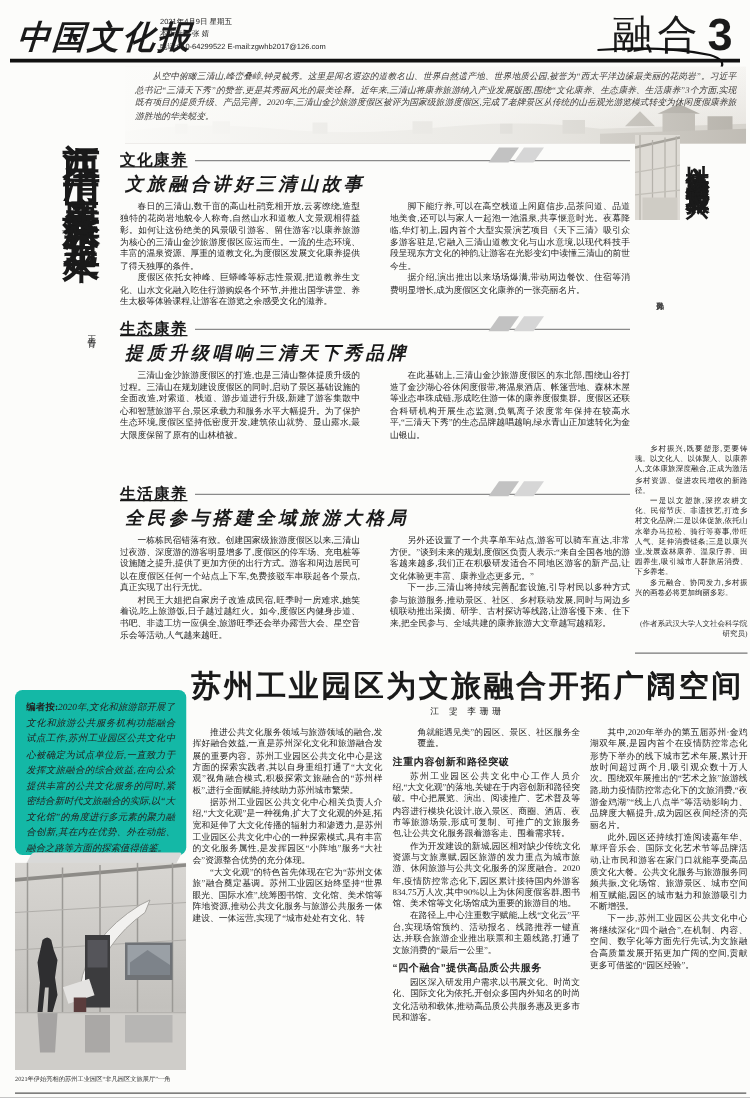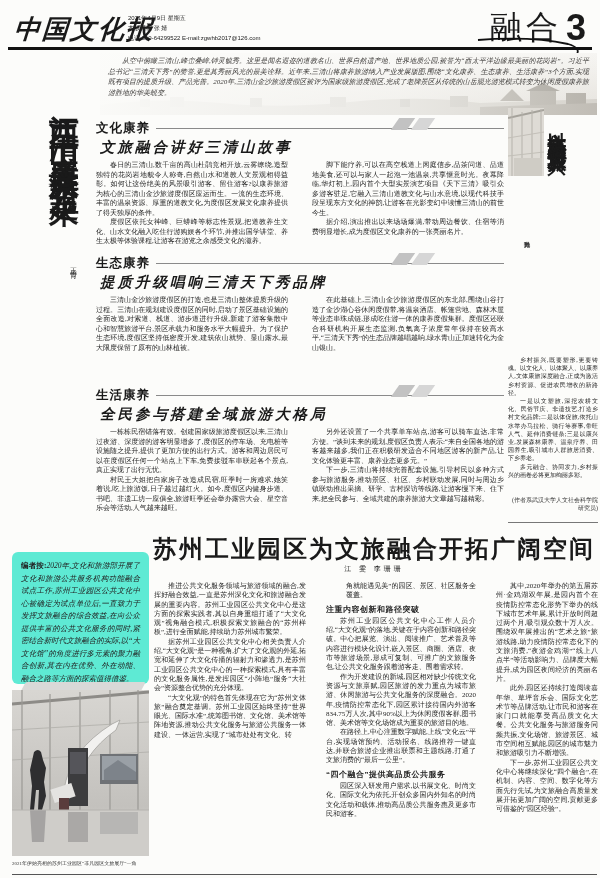--- a/index.html
+++ b/index.html
@@ -34,7 +34,7 @@
   
   .main-sections{position:absolute;left:96px;top:120px;width:408px;}
   .section{margin-bottom:9px;}
-  .sec-head{position:relative;display:flex;align-items:center;height:16px;}
+  .sec-head{position:relative;display:flex;align-items:center;height:16px;text-decoration:underline;}
   .sec-tag{font-family:"Liberation Sans",sans-serif;font-weight:bold;font-size:12.5px;
         letter-spacing:1px;white-space:nowrap;}
   .sec-line{flex:1;height:1px;background:#8a8a8a;margin-left:6px;}

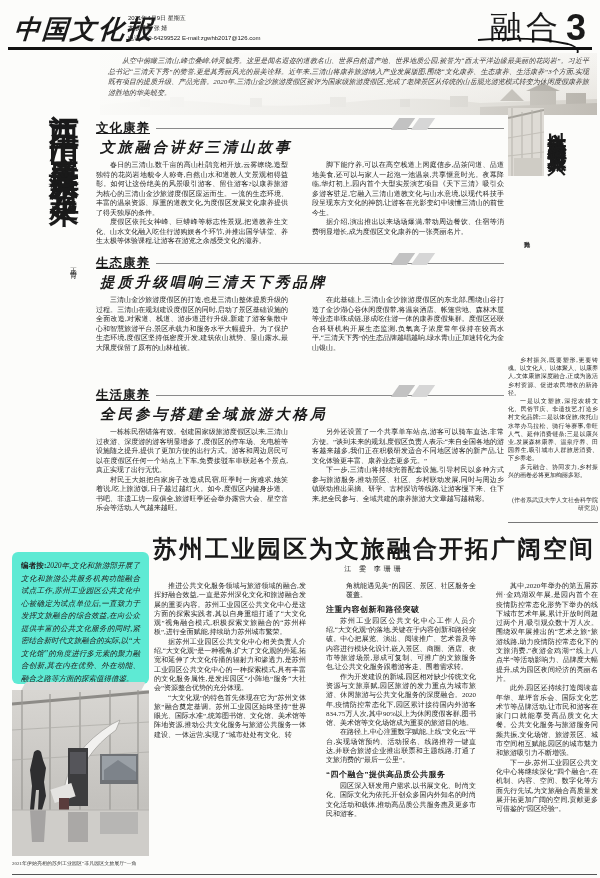--- a/index.html
+++ b/index.html
@@ -67,7 +67,7 @@
   .b-byline{position:absolute;left:150px;top:564px;width:448px;text-align:center;
         font-size:7px;letter-spacing:3px;color:#222;}
   .editor-box{position:absolute;left:12px;top:552px;width:137px;}
-  .editor-box .box-main{background:#5eead4;border-radius:6px;padding:8px 9px;height:116px;overflow:hidden;}
+  .editor-box .box-main{background:#14b8a6;border-radius:6px;padding:8px 9px;height:116px;overflow:hidden;}
   .editor-box .box-fold{width:120px;height:14px;background:#d9d9d8;margin:-2px 0 0 10px;
         transform:skewX(-28deg);border-radius:2px;}
   .editor-text{margin:0;font-size:7.5px;line-height:12.5px;text-align:justify;font-style:italic;color:#222;}

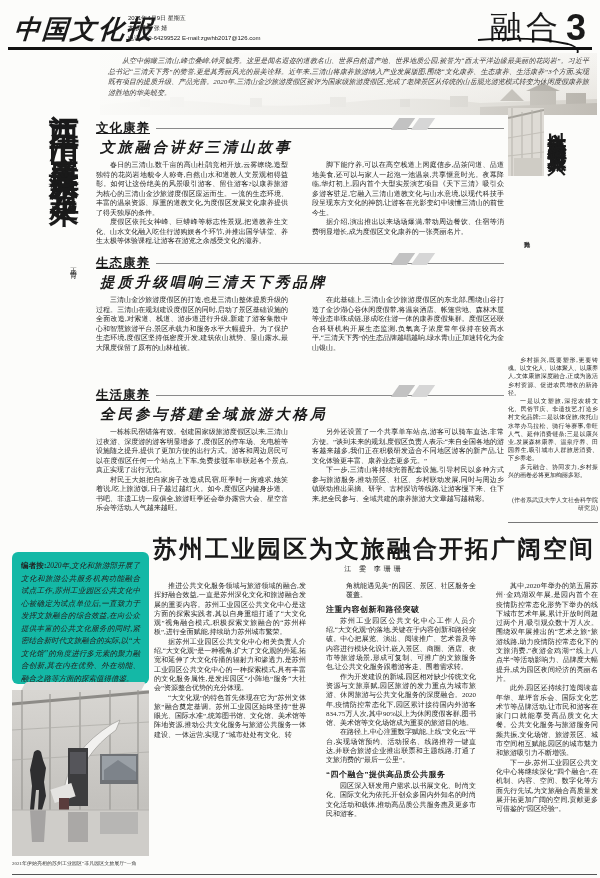--- a/index.html
+++ b/index.html
@@ -75,7 +75,7 @@
   .b-photo{position:absolute;left:12px;top:690px;width:137px;height:166px;overflow:hidden;}
   .b-caption{position:absolute;left:12px;top:860px;width:137px;font-size:5px;color:#333;
         white-space:nowrap;overflow:hidden;}
-  .b-cols{position:absolute;left:154px;top:582px;width:444px;height:292px;display:flex;gap:20px;}
+  .b-cols{position:absolute;left:154px;top:582px;width:444px;height:292px;display:flex;gap:8px;}
   .bcol{font-size:7px;line-height:9.3px;text-align:justify;overflow:hidden;color:#262626;}
   .bcol p{margin:0;text-indent:2em;}
   .bcol p.frag{text-indent:0;margin-left:20px;}

